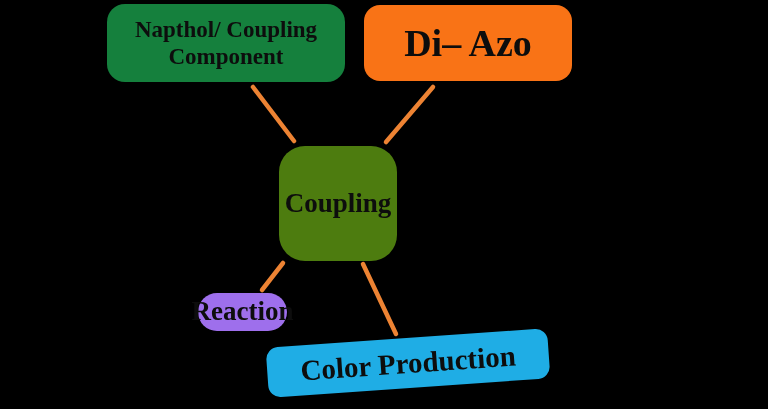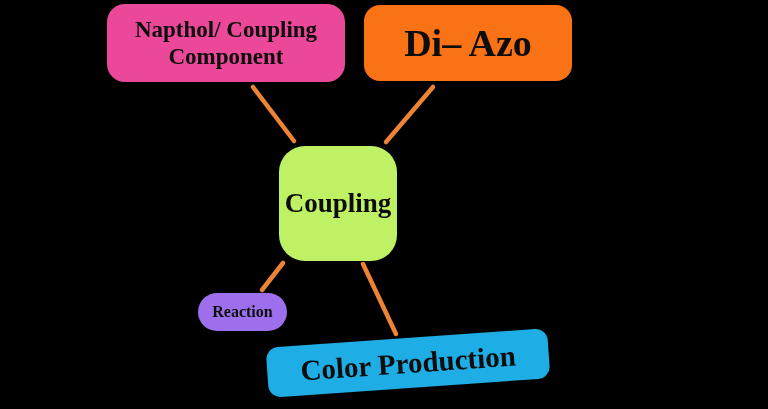--- a/index.html
+++ b/index.html
@@ -81,7 +81,7 @@
     <line x1="363" y1="264" x2="396" y2="334" style="stroke: rgb(237, 131, 51);"></line>
   </svg>
 
-  <div class="node node-napthol" style="background-color: #ec4899;">
+  <div class="node node-napthol" style="background-color: #15803d;">
     <span style="color: rgb(13, 13, 13);">Napthol/ Coupling Component</span>
   </div>
 

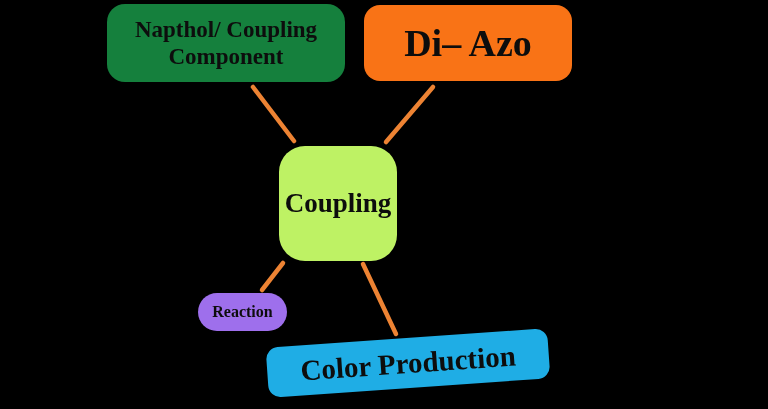--- a/index.html
+++ b/index.html
@@ -89,7 +89,7 @@
     <span style="color: rgb(13, 13, 13);">Di– Azo</span>
   </div>
 
-  <div class="node node-coupling" style="background-color: #bef264;">
+  <div class="node node-coupling" style="background-color: #4d7c0f;">
     <span style="color: rgb(13, 13, 13);">Coupling</span>
   </div>
 

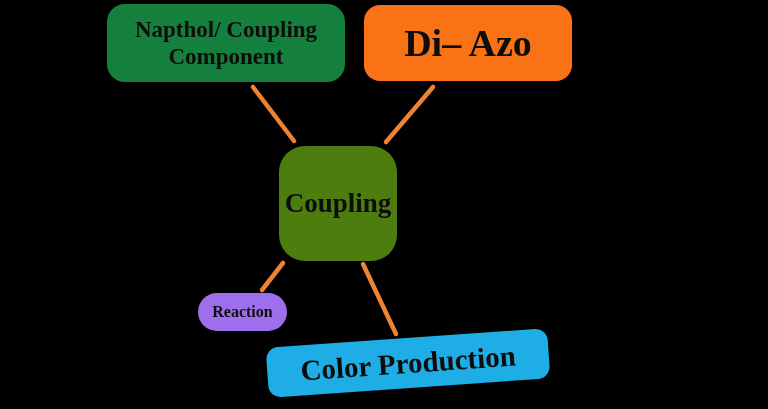--- a/index.html
+++ b/index.html
@@ -59,7 +59,7 @@
     left: 198px; top: 293px;
     width: 89px; height: 38px;
     border-radius: 19px;
-    font-size: 16px;
+    font-size: 27px;
   }
   .node-color-production {
     left: 267px; top: 338px;

